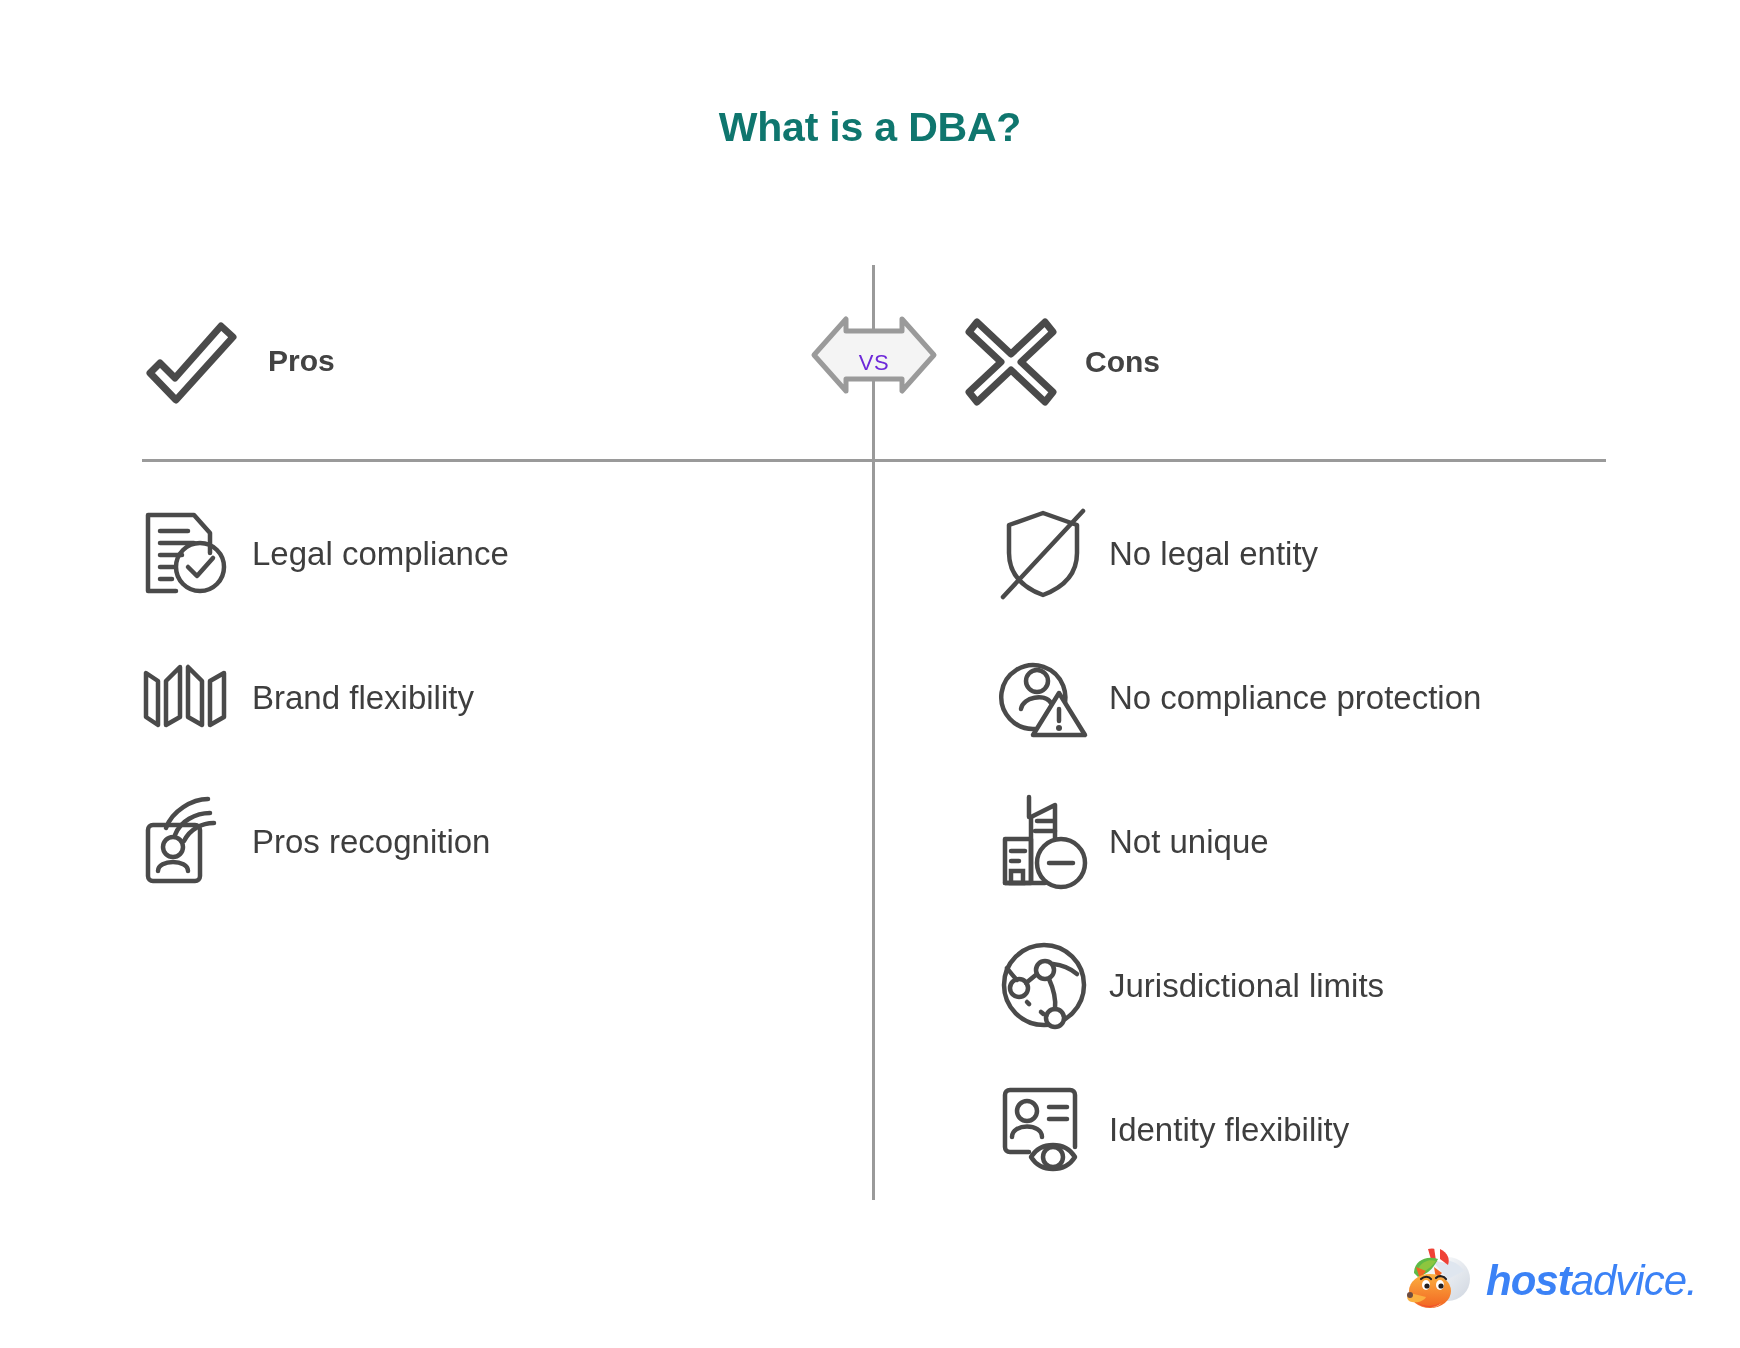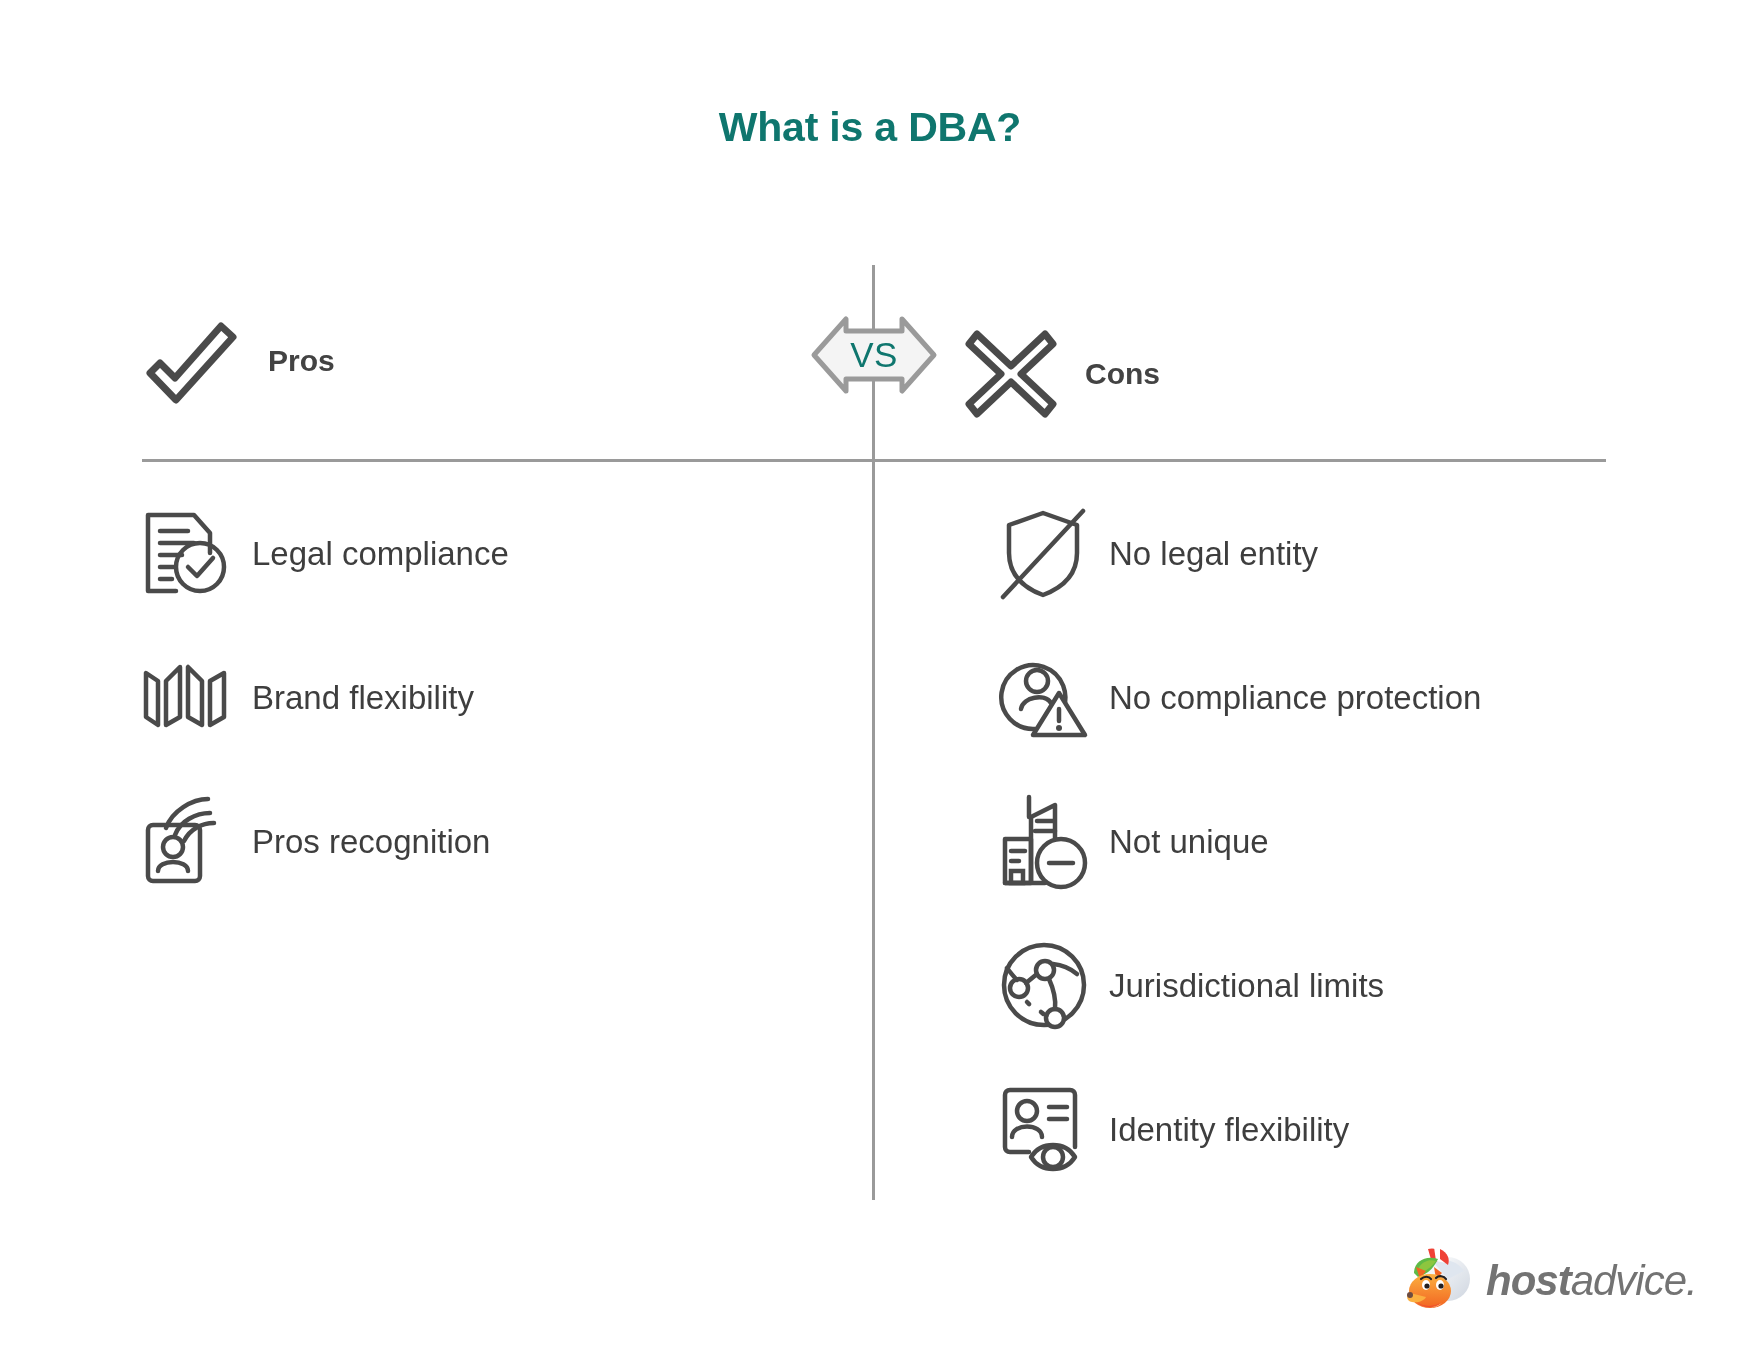--- a/index.html
+++ b/index.html
@@ -79,15 +79,15 @@
   .vs-text {
     position: absolute;
     left: 0;
-    top: 0;
+    top: 8px;
     width: 128px;
     height: 100px;
     display: flex;
     align-items: center;
     justify-content: center;
-    font-size: 35px;
+    font-size: 22px;
     font-weight: normal;
-    color: #0f766e;
+    color: #6d28d9;
     letter-spacing: 0.5px;
   }
 

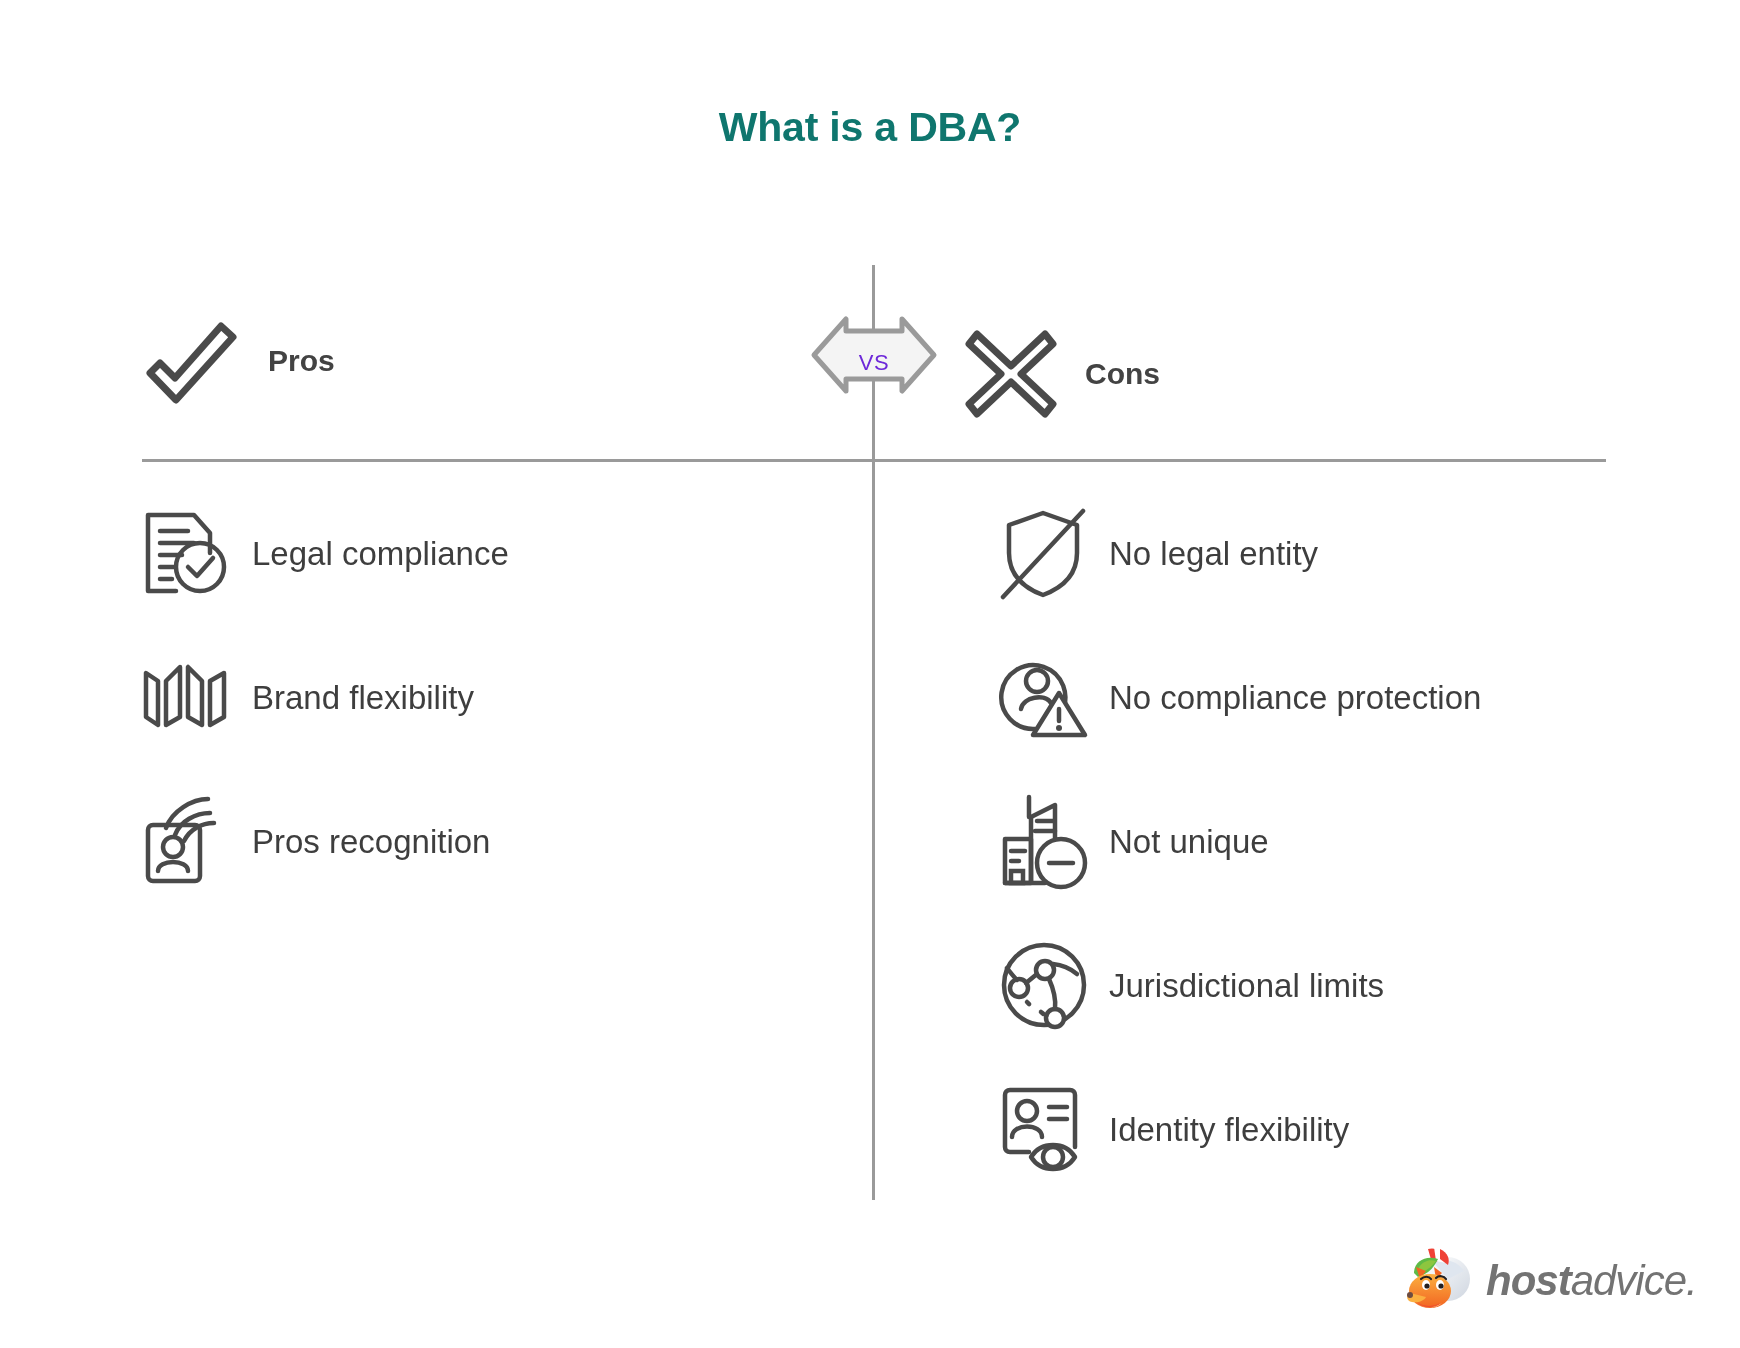--- a/index.html
+++ b/index.html
@@ -43,7 +43,7 @@
     gap: 26px;
   }
   .head-block.pros { left: 142px; top: 0; }
-  .head-block.cons { left: 963px; top: 12px; }
+  .head-block.cons { left: 963px; top: 0; }
   .head-label {
     font-size: 30px;
     font-weight: bold;

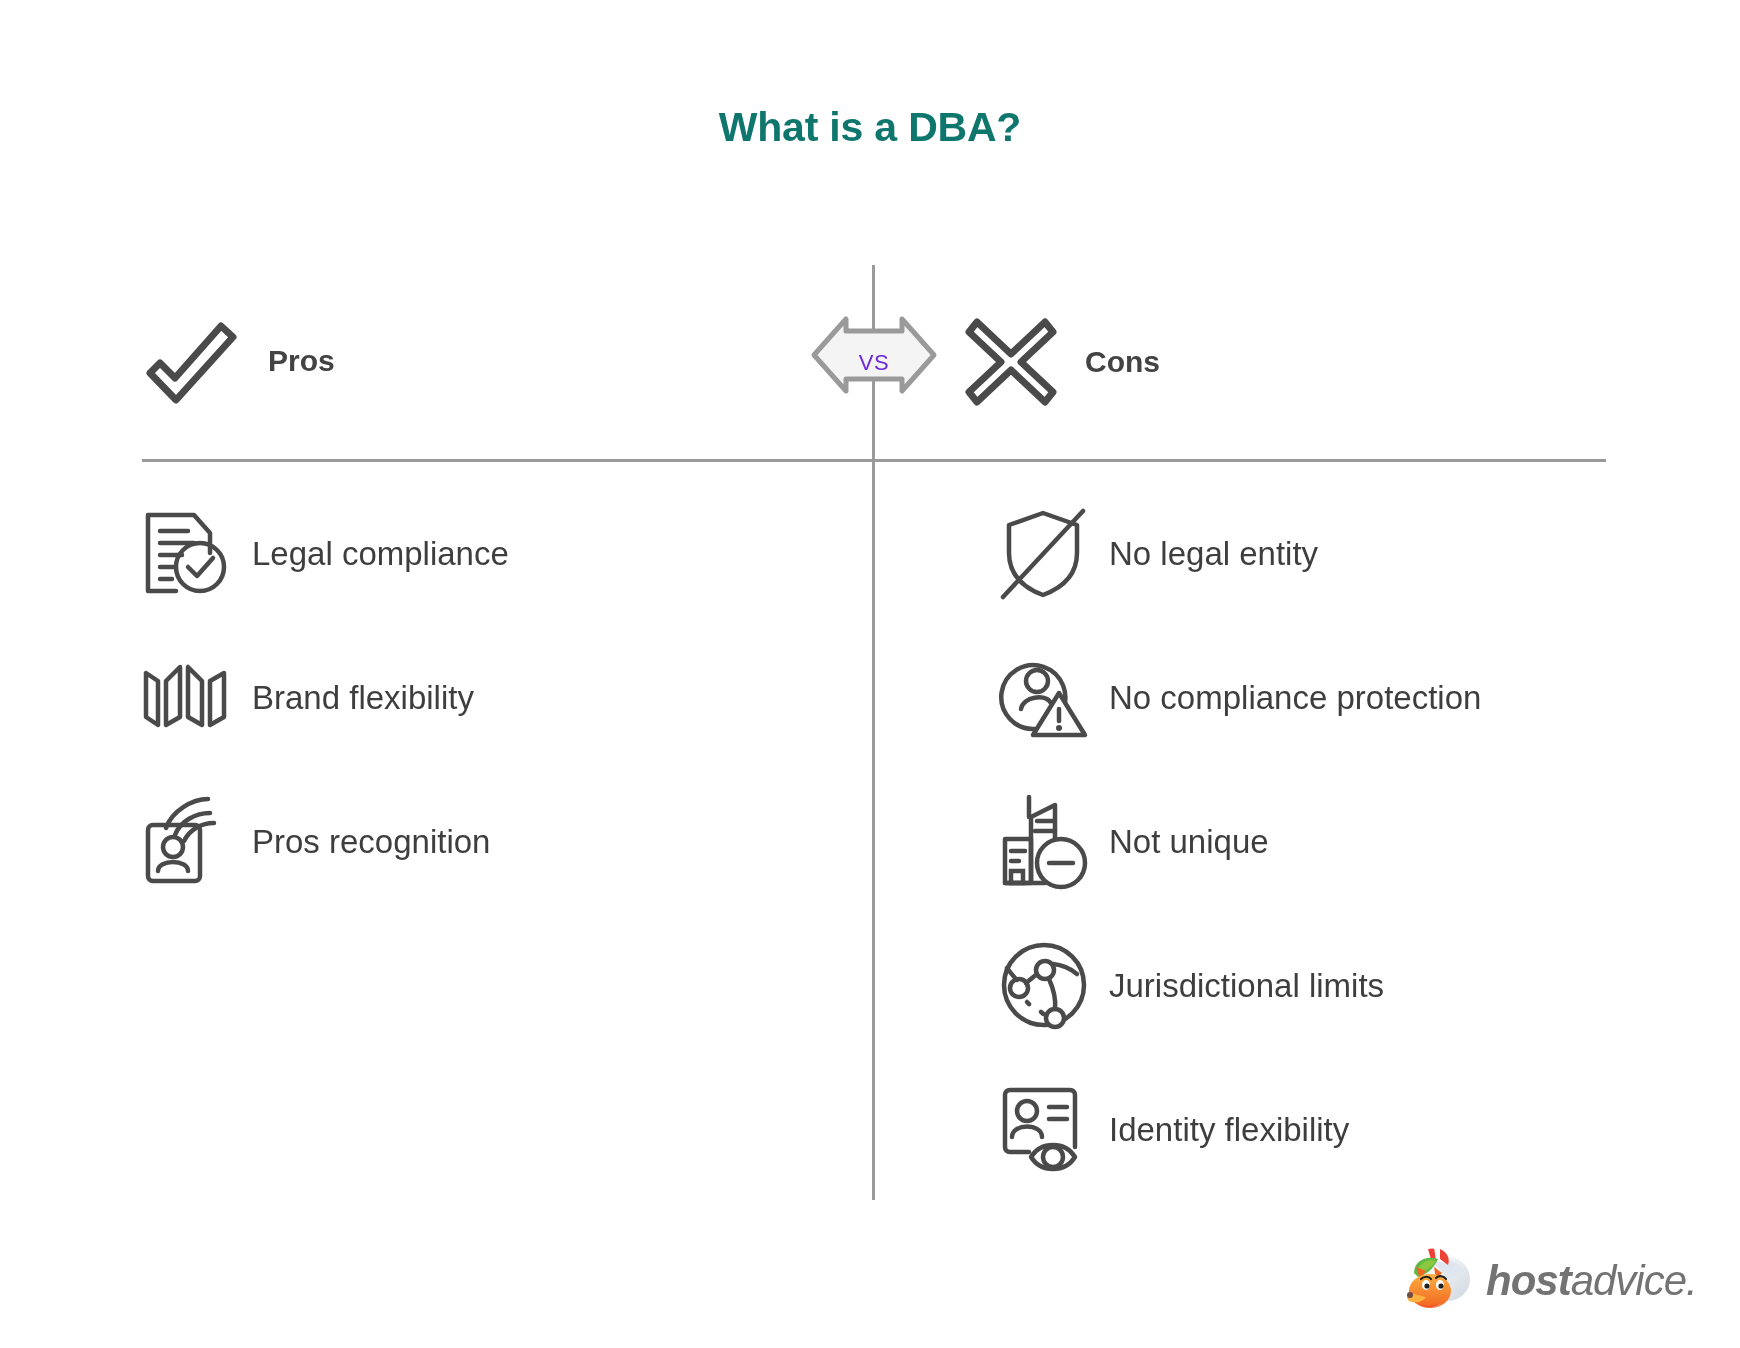--- a/index.html
+++ b/index.html
@@ -137,7 +137,7 @@
   .logo-word {
     font-size: 42px;
     line-height: 1;
-    color: #737373;
+    color: #3b82f6;
     font-style: italic;
     letter-spacing: -1px;
     white-space: nowrap;

